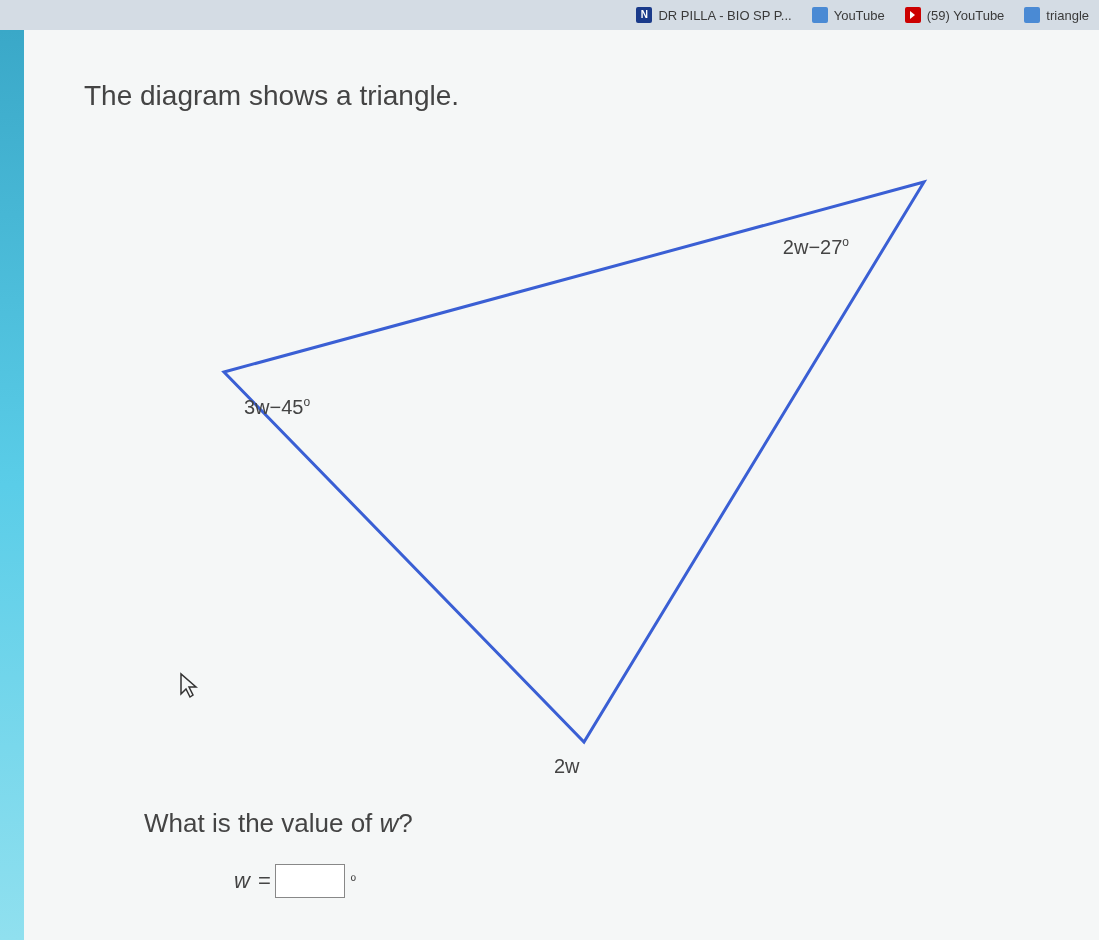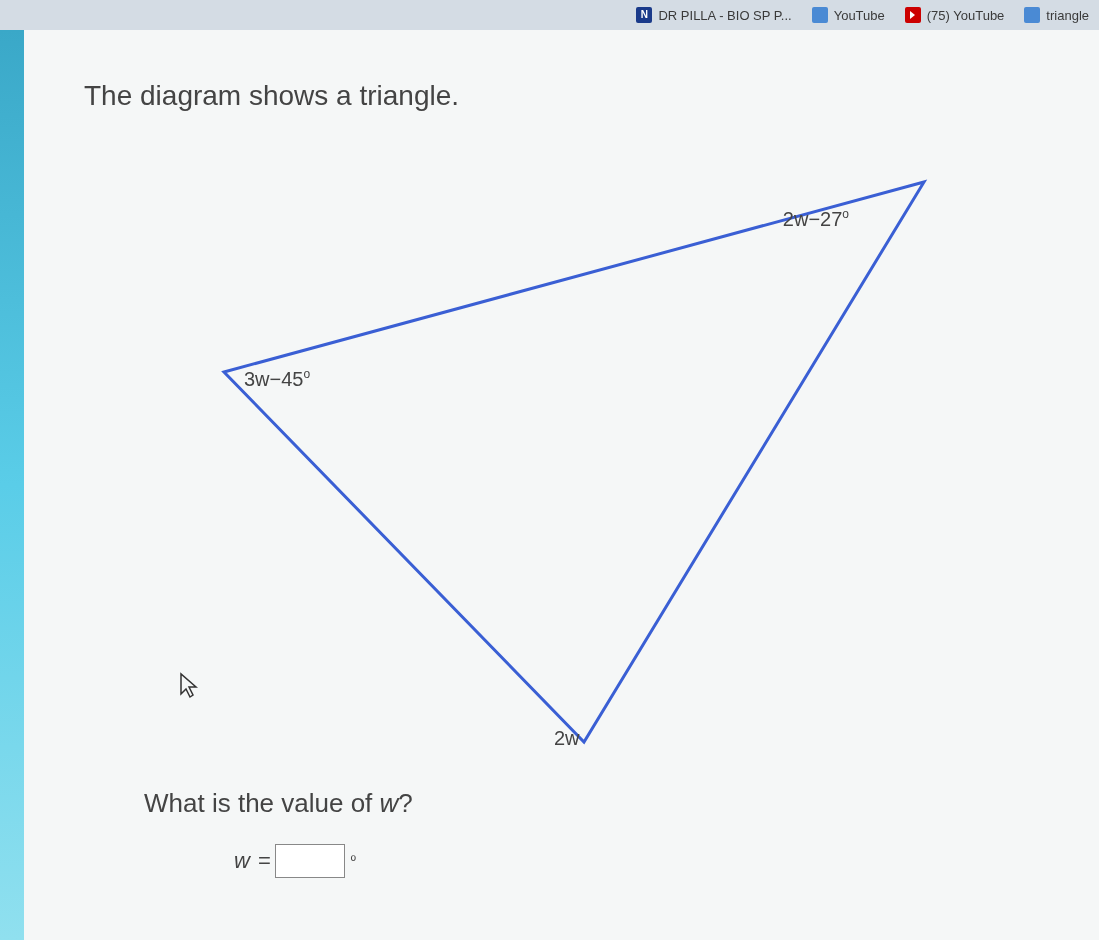--- a/index.html
+++ b/index.html
@@ -147,7 +147,7 @@
   </div>
   <div class="bookmark-item">
     <span class="bookmark-favicon favicon-yt"></span>
-    <span>(75) YouTube</span>
+    <span>(59) YouTube</span>
   </div>
   <div class="bookmark-item">
     <span class="bookmark-favicon favicon-opening"></span>

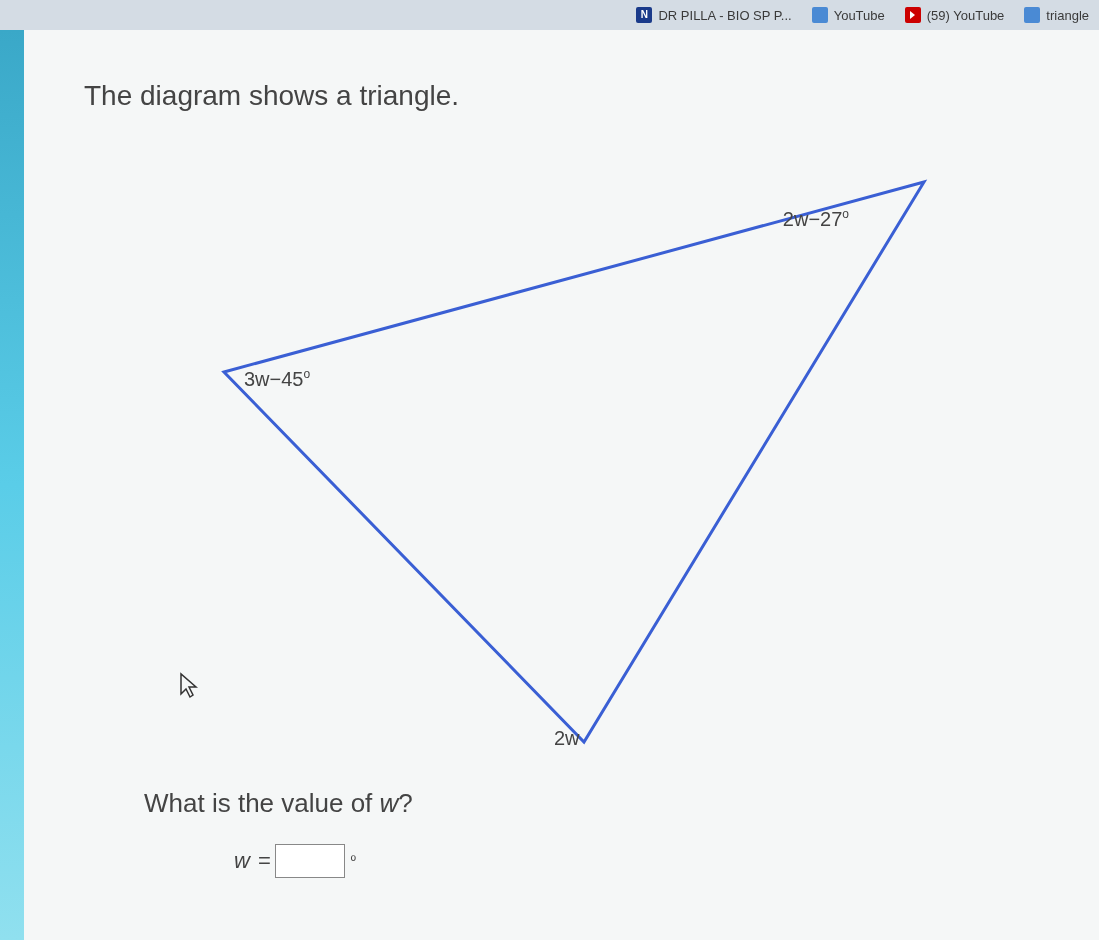--- a/index.html
+++ b/index.html
@@ -78,6 +78,7 @@
       font-size: 20px;
       color: #444;
       font-family: Arial, sans-serif;
+      margin-top: 28px;
     }
     .angle-top-right {
       top: 55px;

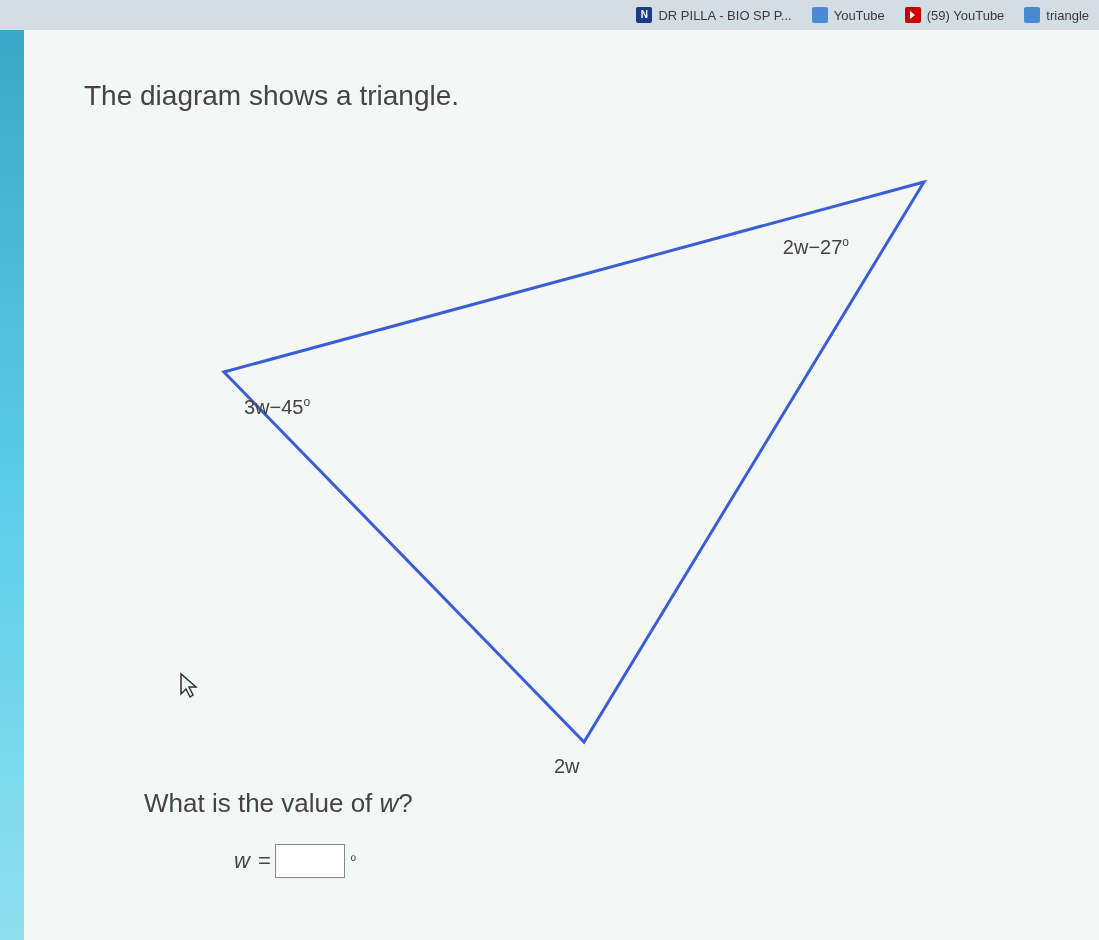--- a/index.html
+++ b/index.html
@@ -103,7 +103,7 @@
     .question-text {
       font-size: 26px;
       color: #444;
-      margin-top: 36px;
+      margin-top: 56px;
       margin-left: 60px;
     }
     .answer-row {

